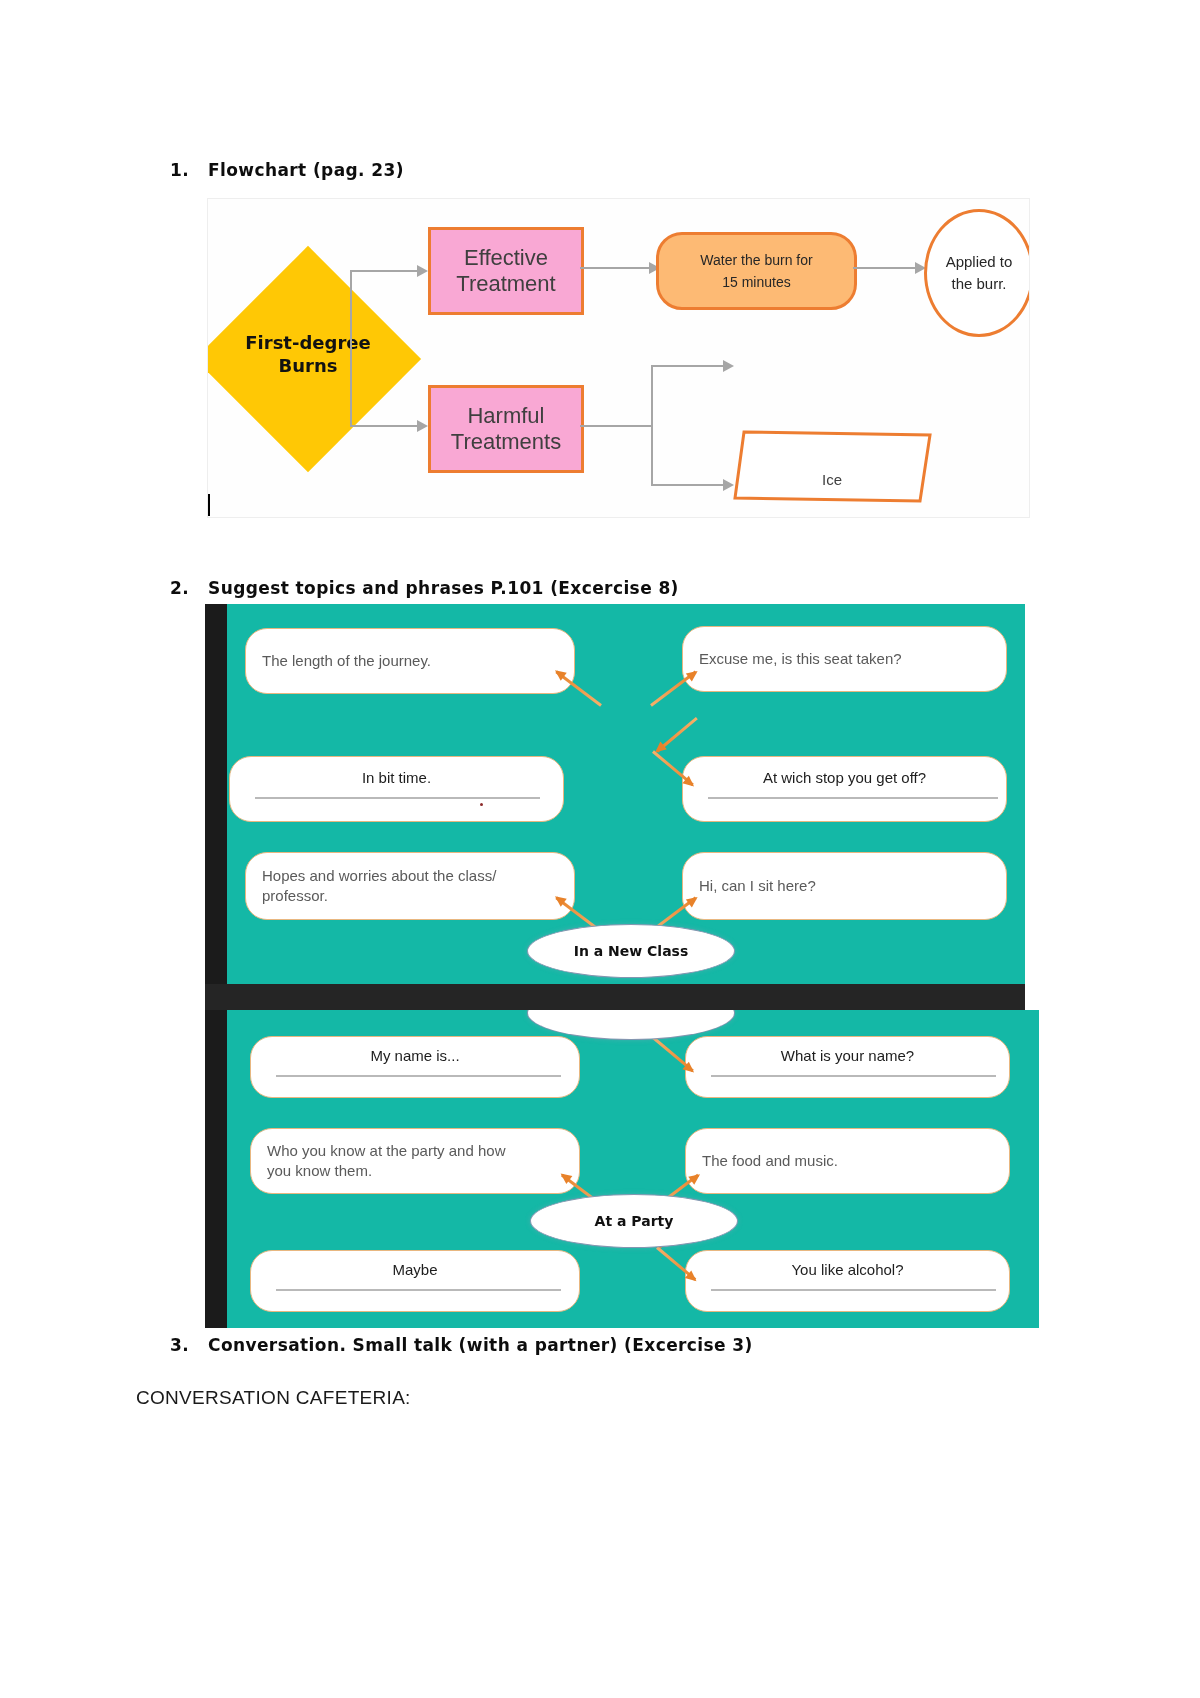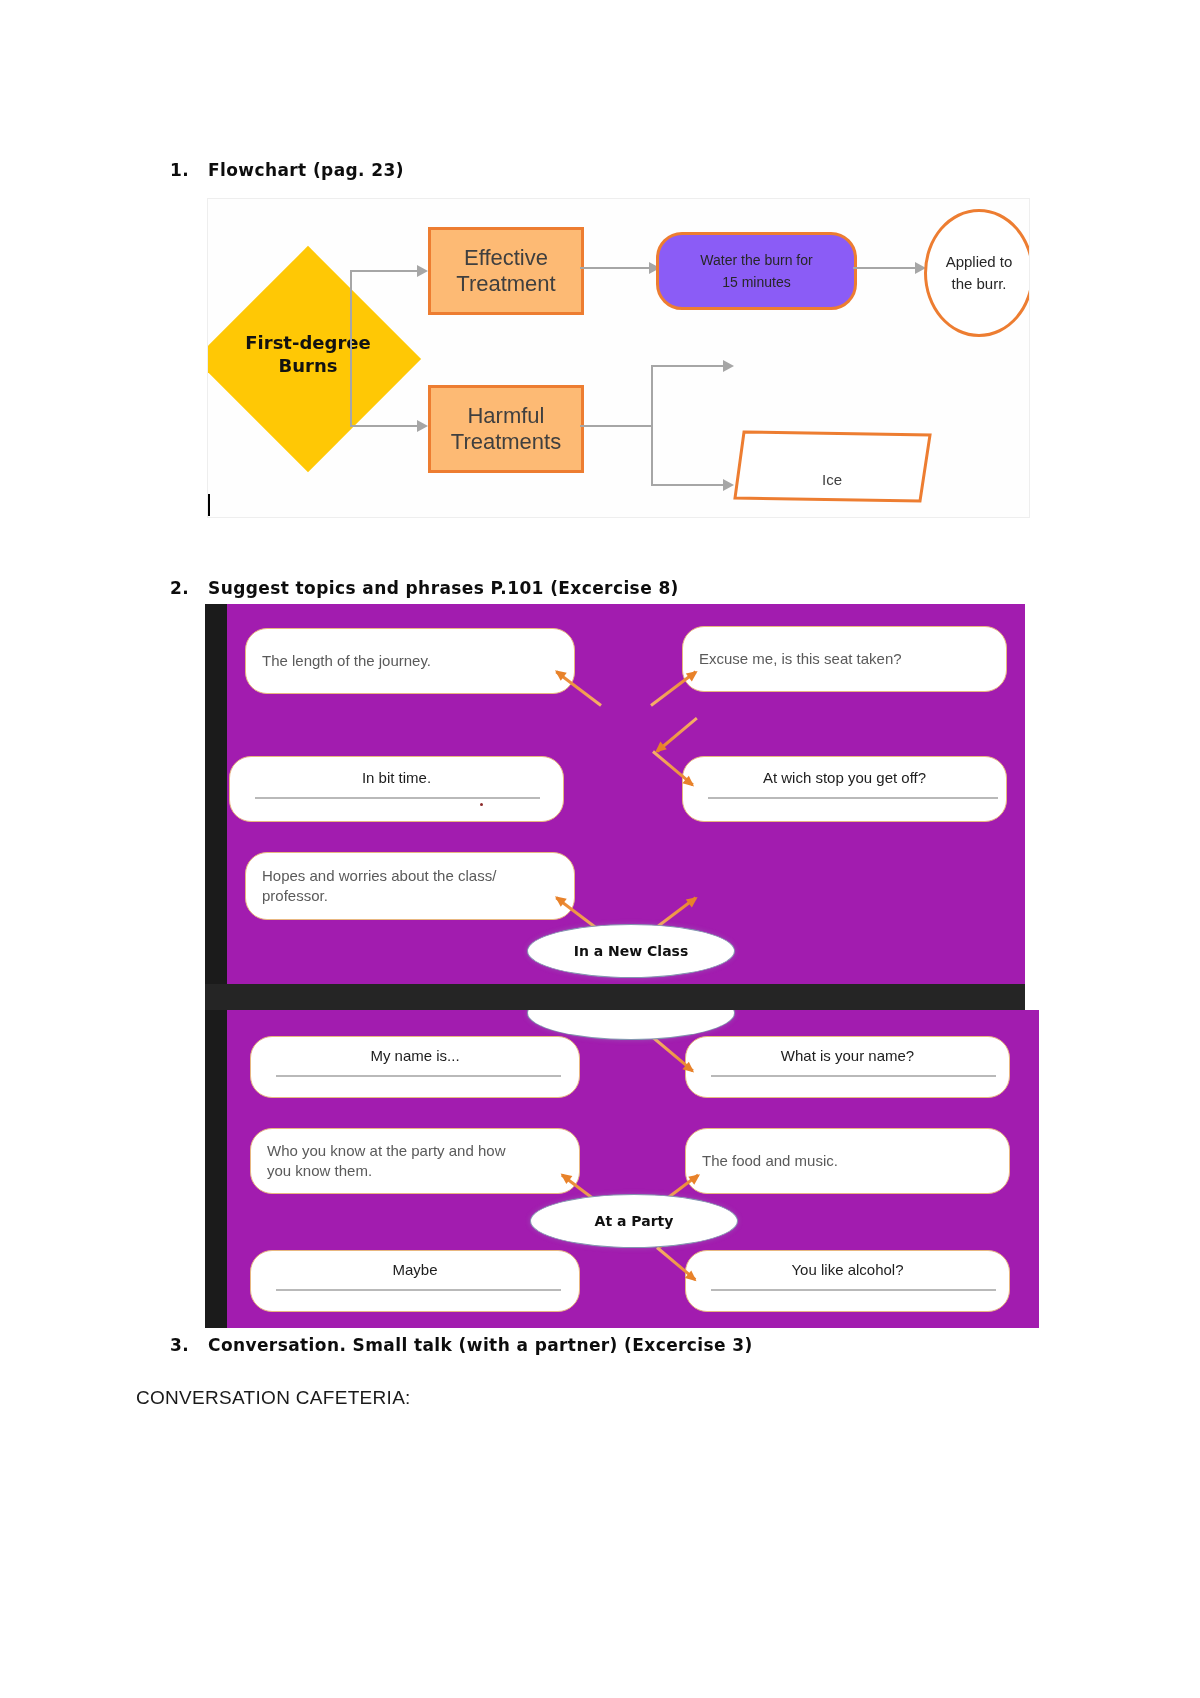--- a/index.html
+++ b/index.html
@@ -78,7 +78,7 @@
   .flow-rect {
     position: absolute;
     border: 3px solid #ED7D31;
-    background: #fdba74;
+    background: #f9a8d4;
     display: flex;
     align-items: center;
     justify-content: center;

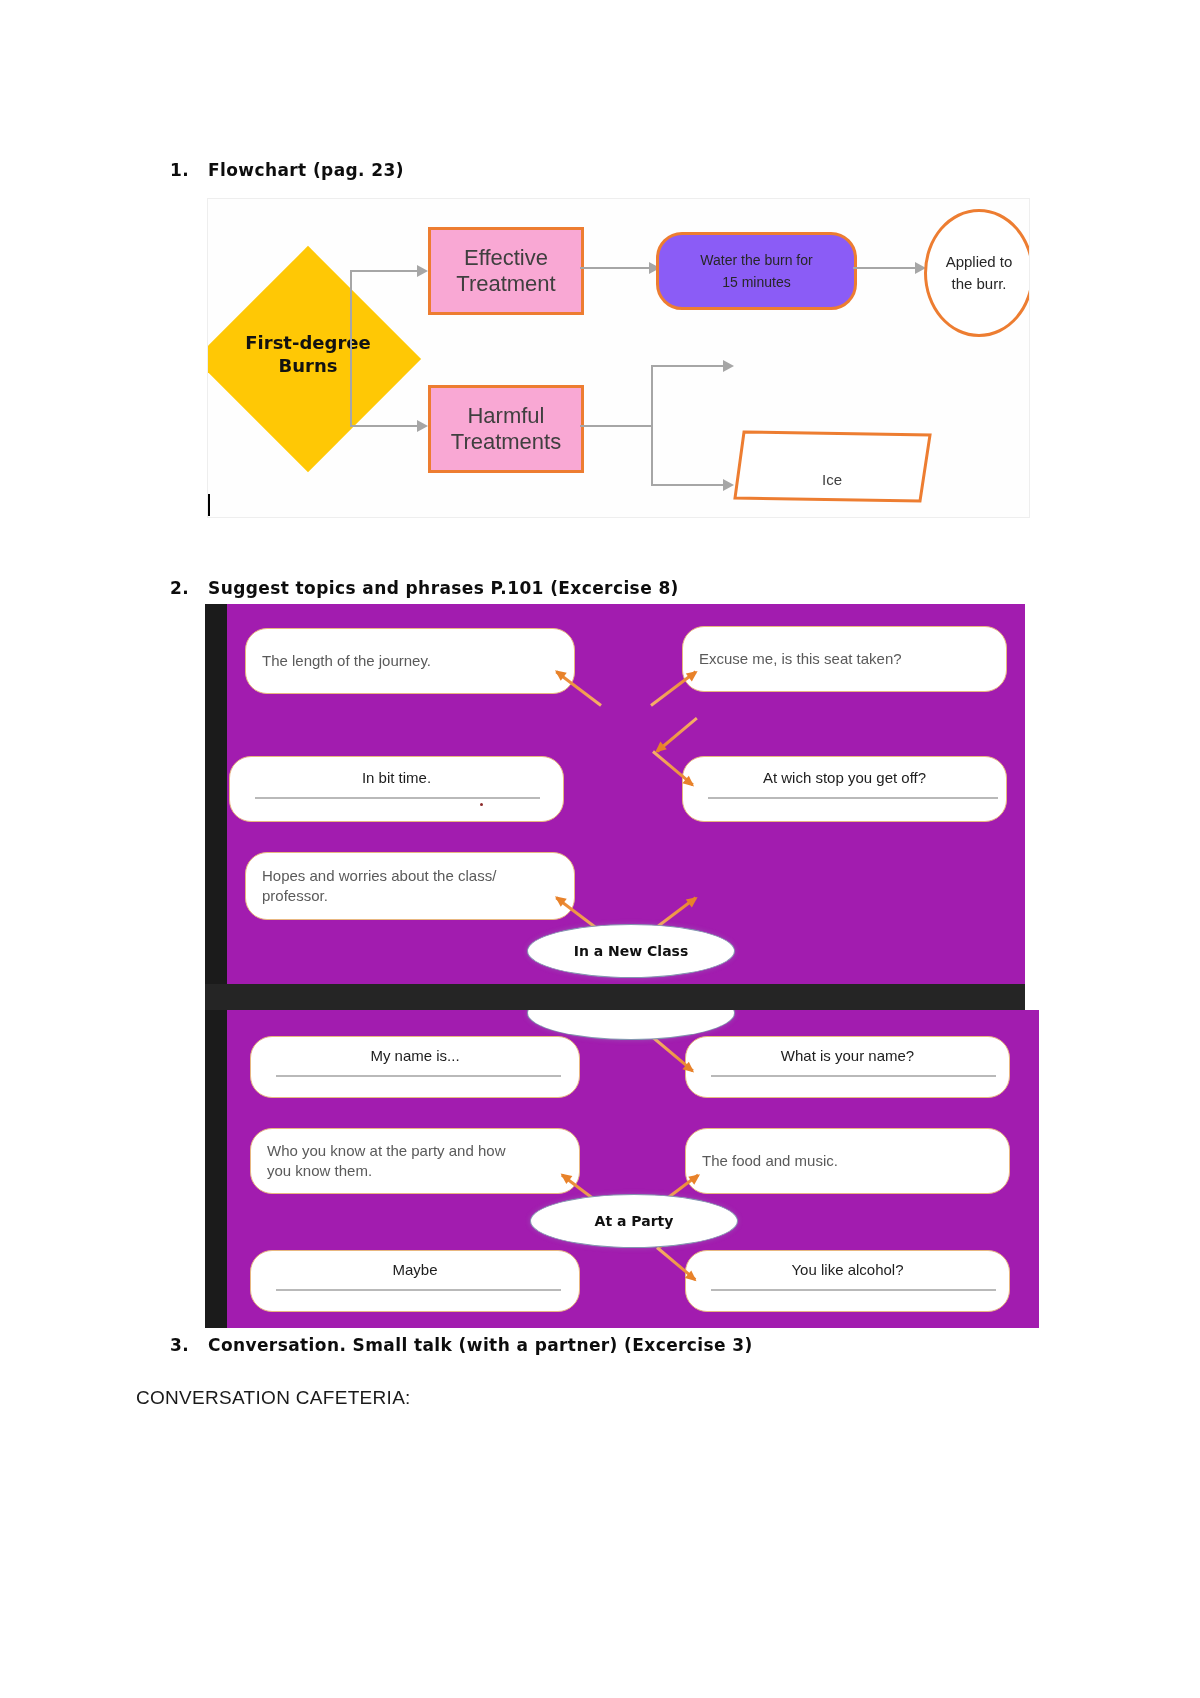--- a/index.html
+++ b/index.html
@@ -92,7 +92,7 @@
     position: absolute;
     border: 3px solid #ED7D31;
     border-radius: 26px;
-    background: #8b5cf6;
+    background: #fdba74;
     display: flex;
     align-items: center;
     justify-content: center;

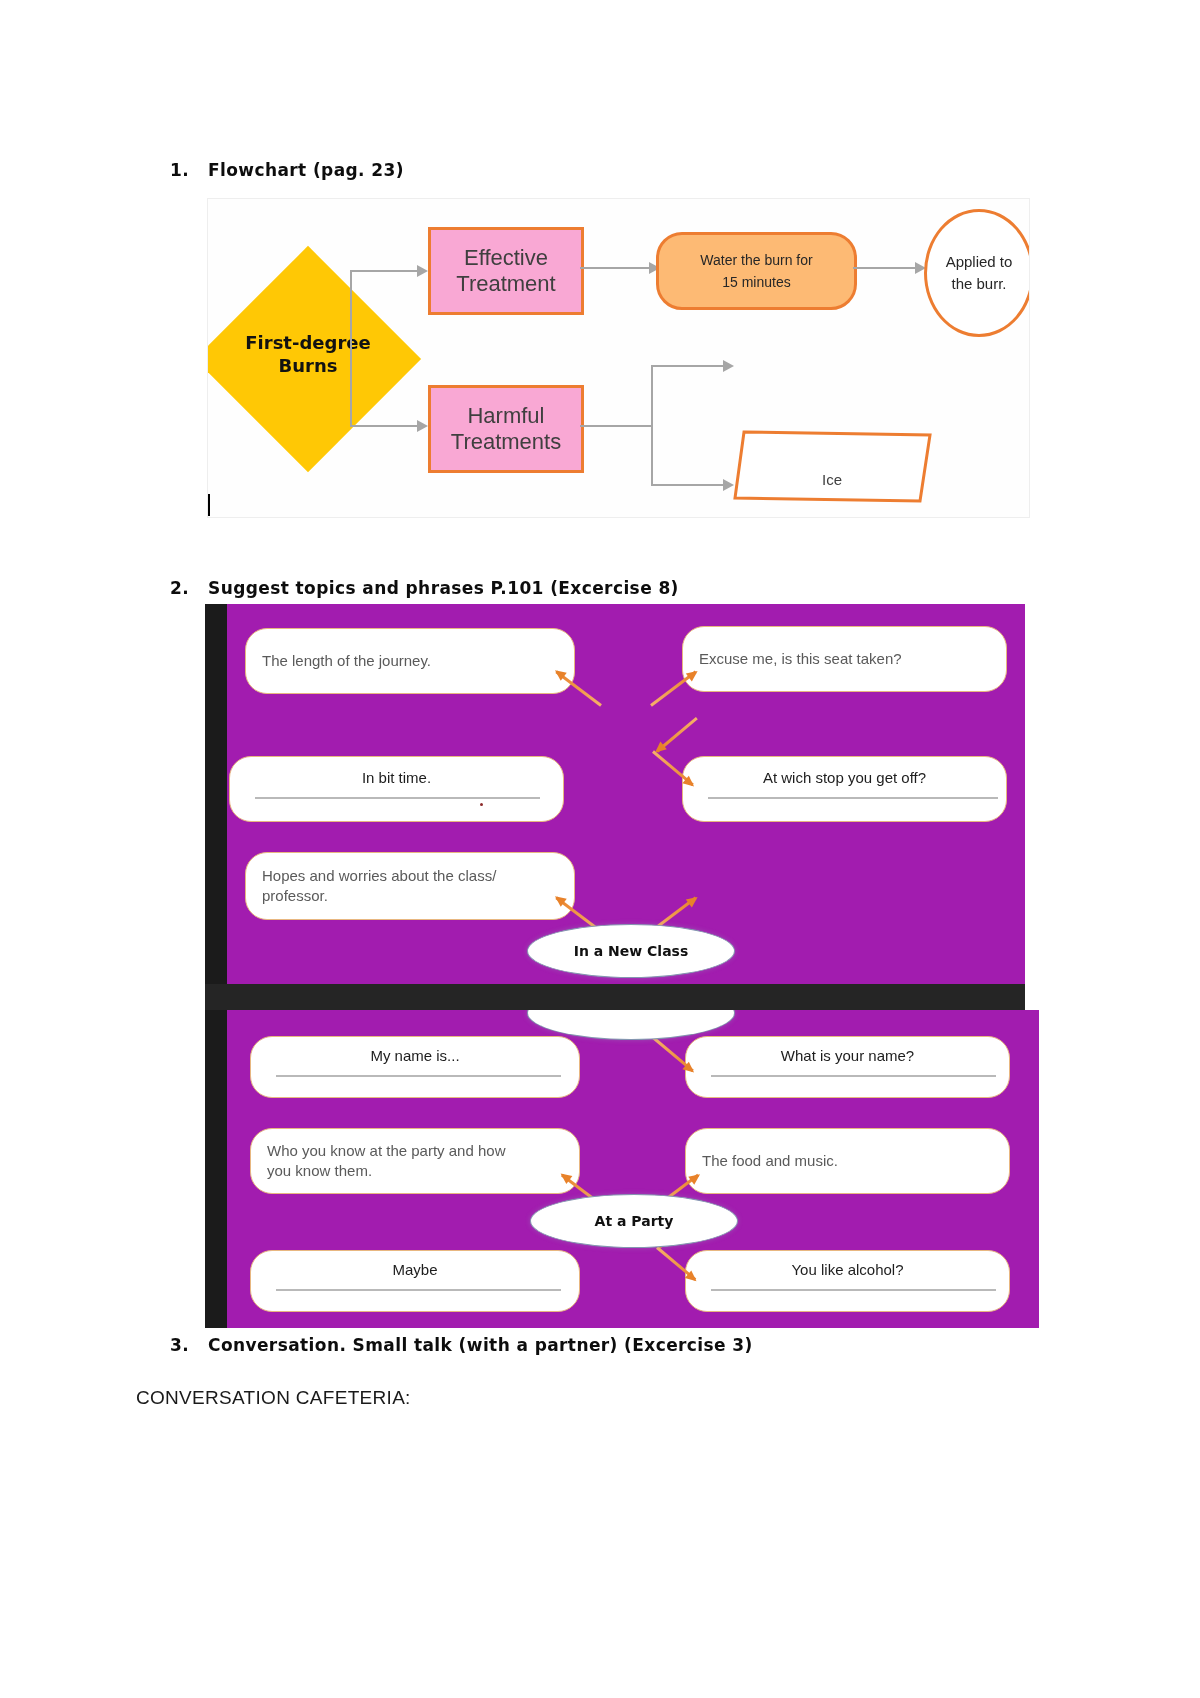--- a/index.html
+++ b/index.html
@@ -144,7 +144,7 @@
   
   .mm-panel {
     position: absolute;
-    background: #a21caf;
+    background: #14b8a6;
     overflow: hidden;
   }
   .mm-left-bar {

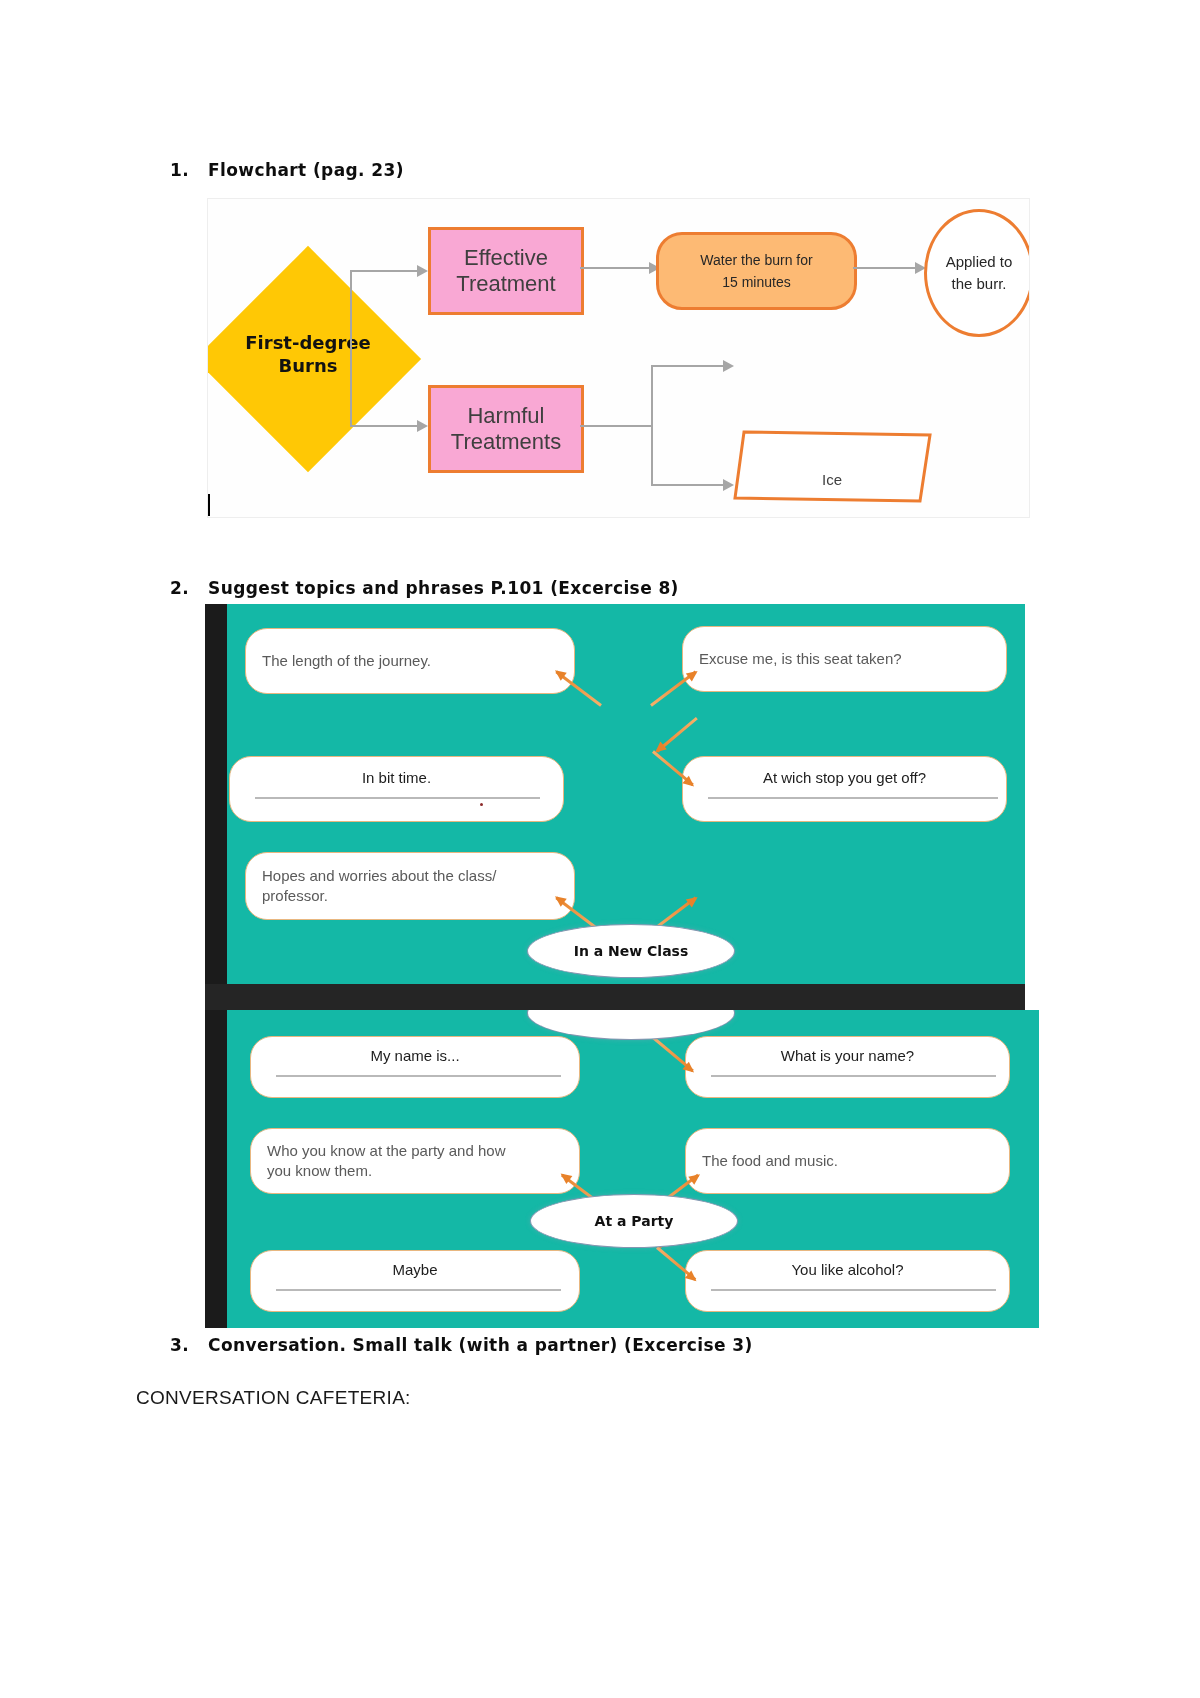--- a/index.html
+++ b/index.html
@@ -340,6 +340,9 @@
         <div>professor.</div>
       </div>
     </div>
+    <div class="mm-box" style="left:477px; top:248px; width:325px; height:68px;">
+      <div class="mm-box-text">Hi, can I sit here?</div>
+    </div>
 
     <div class="mm-arrow" style="left:396px; top:326px; width:56px; transform: rotate(-143deg);"></div>
     <div class="mm-arrow" style="left:446px; top:326px; width:56px; transform: rotate(-37deg);"></div>

